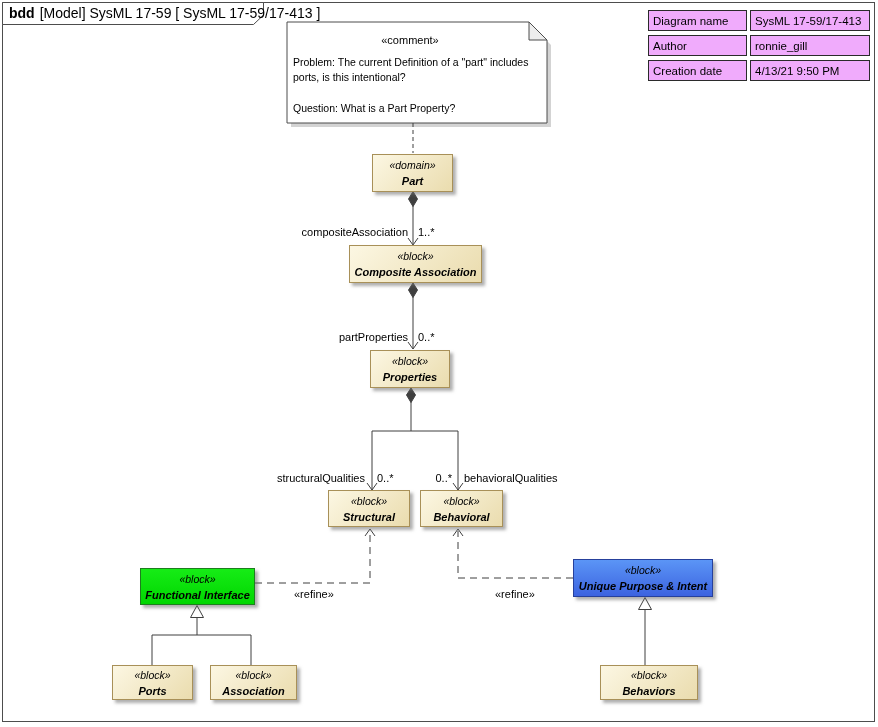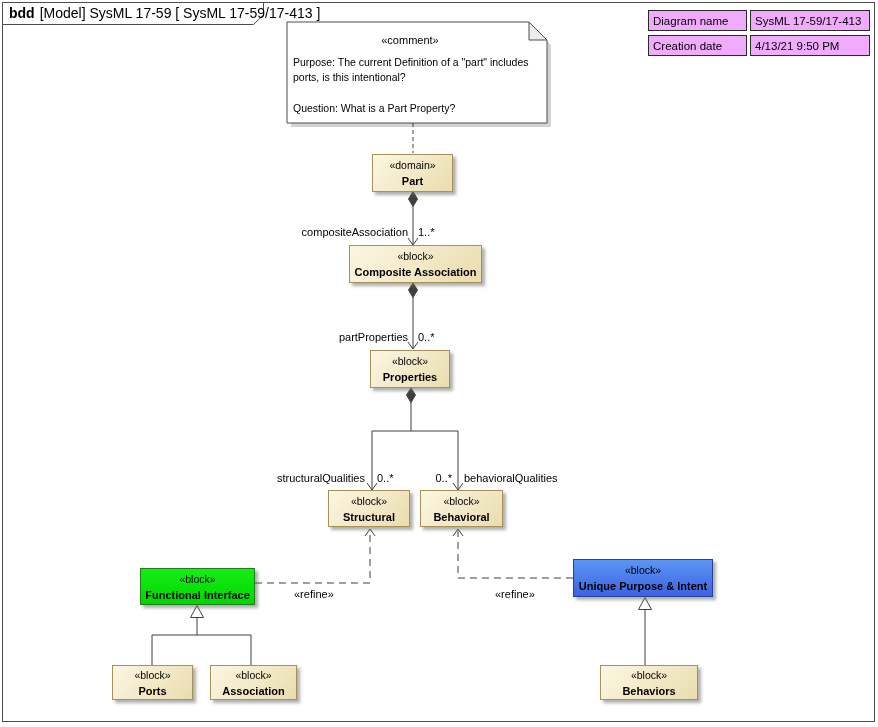--- a/index.html
+++ b/index.html
@@ -134,6 +134,10 @@
       <div class="tcell val">SysML 17-59/17-413</div>
     </div>
     <div class="trow">
+      <div class="tcell lab">Author</div>
+      <div class="tcell val">ronnie_gill</div>
+    </div>
+    <div class="trow">
       <div class="tcell lab">Creation date</div>
       <div class="tcell val">4/13/21 9:50 PM</div>
     </div>

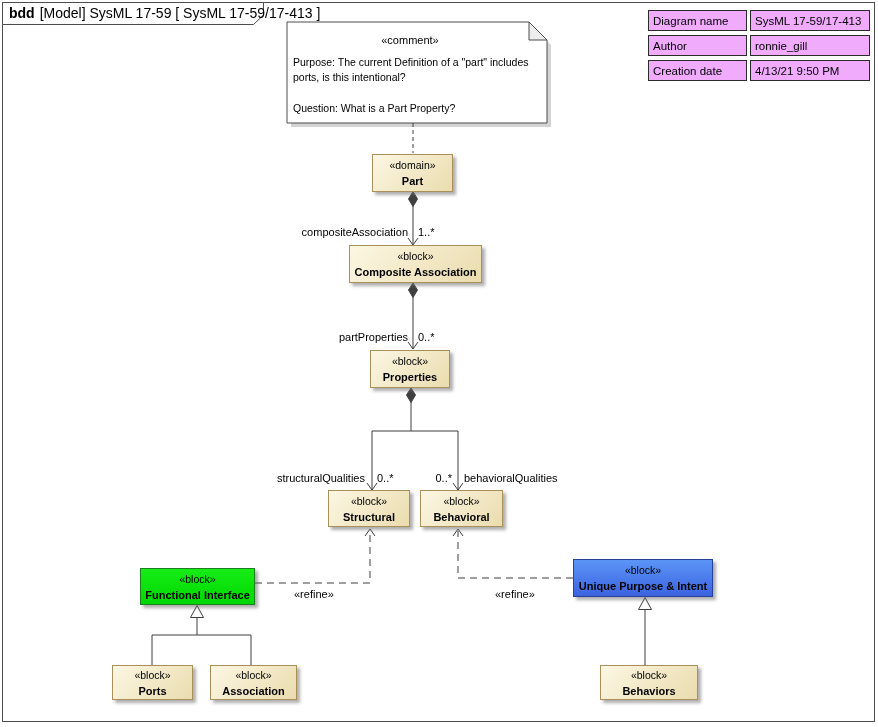--- a/index.html
+++ b/index.html
@@ -145,7 +145,7 @@
 
   <div class="note-text">
     <div class="note-st">«comment»</div>
-    <div class="note-body">Purpose: The current Definition of a "part" includes
+    <div class="note-body">Problem: The current Definition of a "part" includes
 ports, is this intentional?
 
 Question: What is a Part Property?</div>

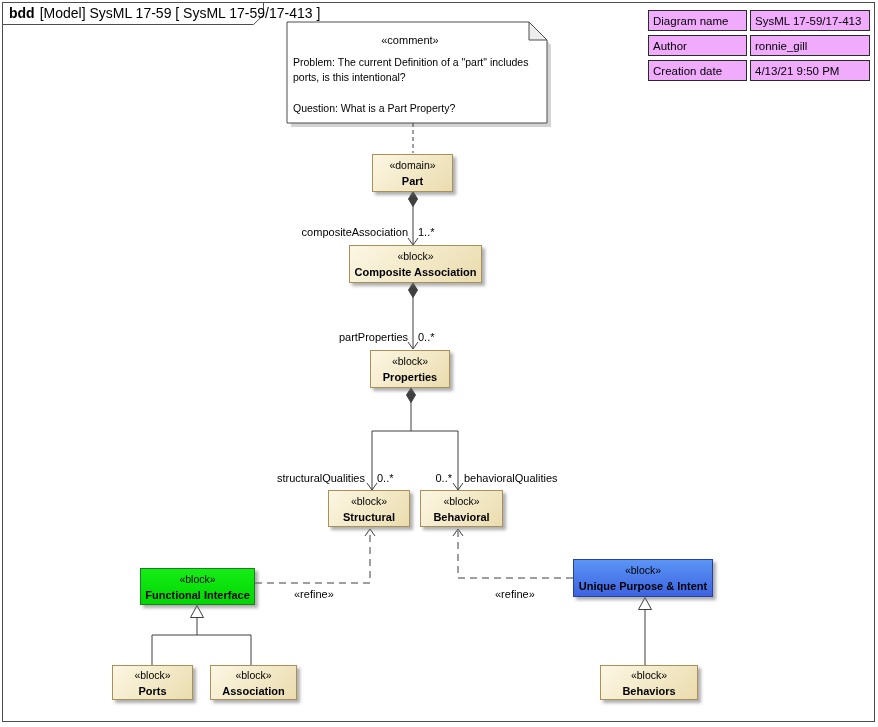--- a/index.html
+++ b/index.html
@@ -37,7 +37,7 @@
   .block{position:absolute;display:flex;flex-direction:column;align-items:center;justify-content:center;
          background:linear-gradient(135deg,var(--block-fill-light) 0%,var(--block-fill-dark) 100%);
          border:1px solid var(--block-border);box-shadow:3px 3px 3px rgba(110,110,110,.55);
-         box-sizing:border-box;text-align:center;}
+         box-sizing:border-box;text-align:center;font-style:italic;}
   .block .st{font-size:10.5px;}
   .block .nm{font-size:11px;font-weight:bold;margin-top:4px;white-space:nowrap;}
   .b-part{left:372px;top:154px;width:81px;height:38px;}

